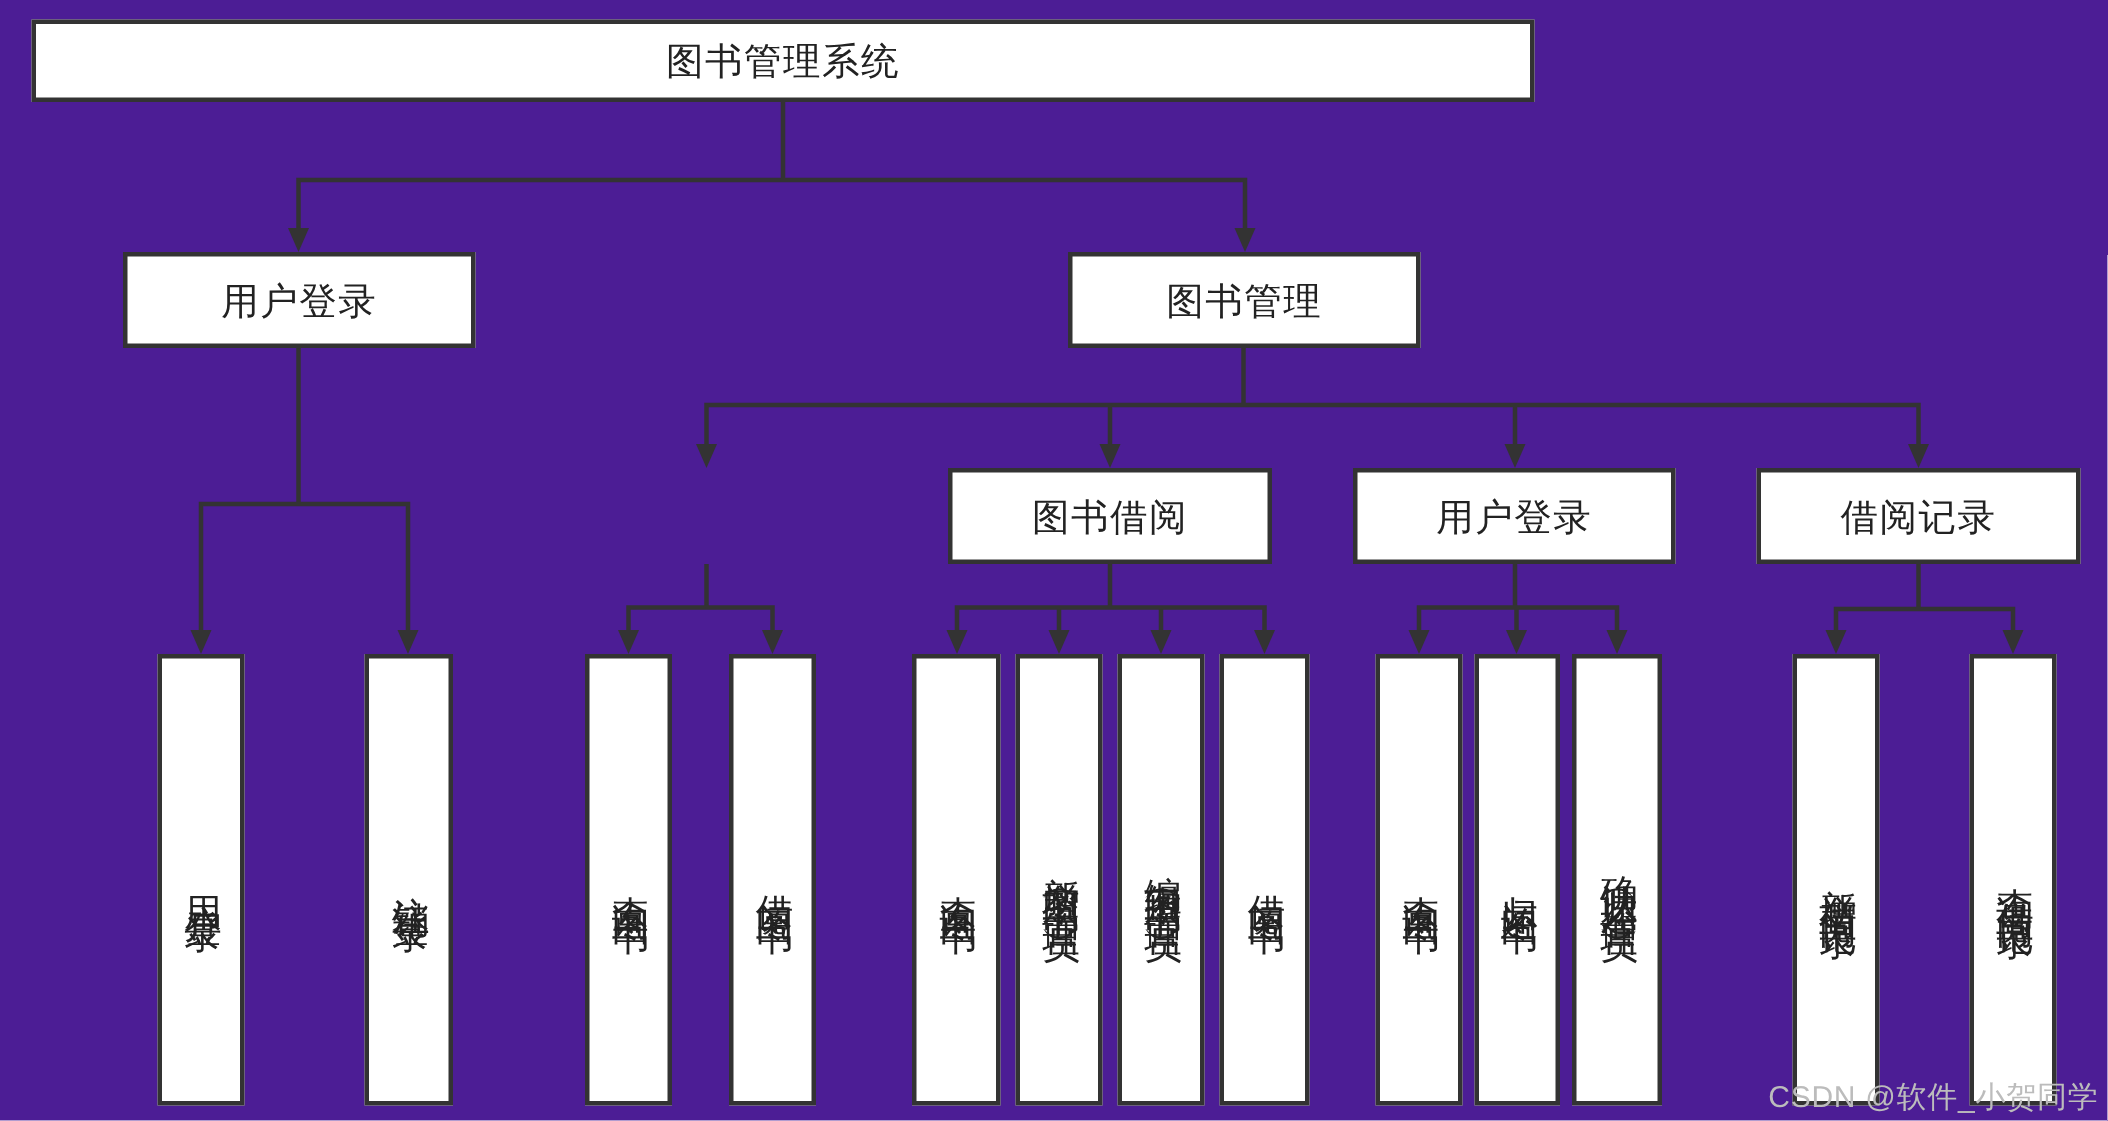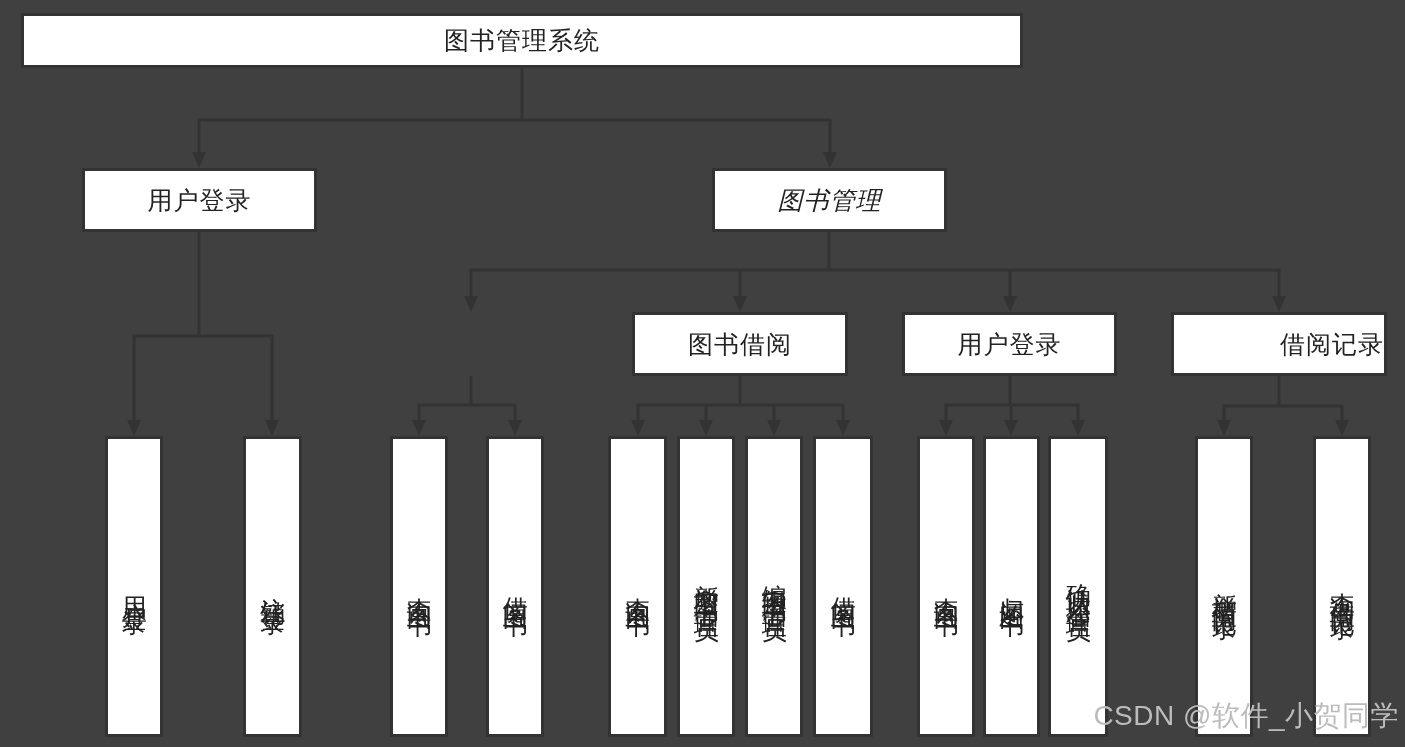--- a/index.html
+++ b/index.html
@@ -13,7 +13,7 @@
     position:relative;
     width:1405px;
     height:747px;
-    background:#404040;
+    background:#4c1d95;
     overflow:hidden;
   }
   .connectors{

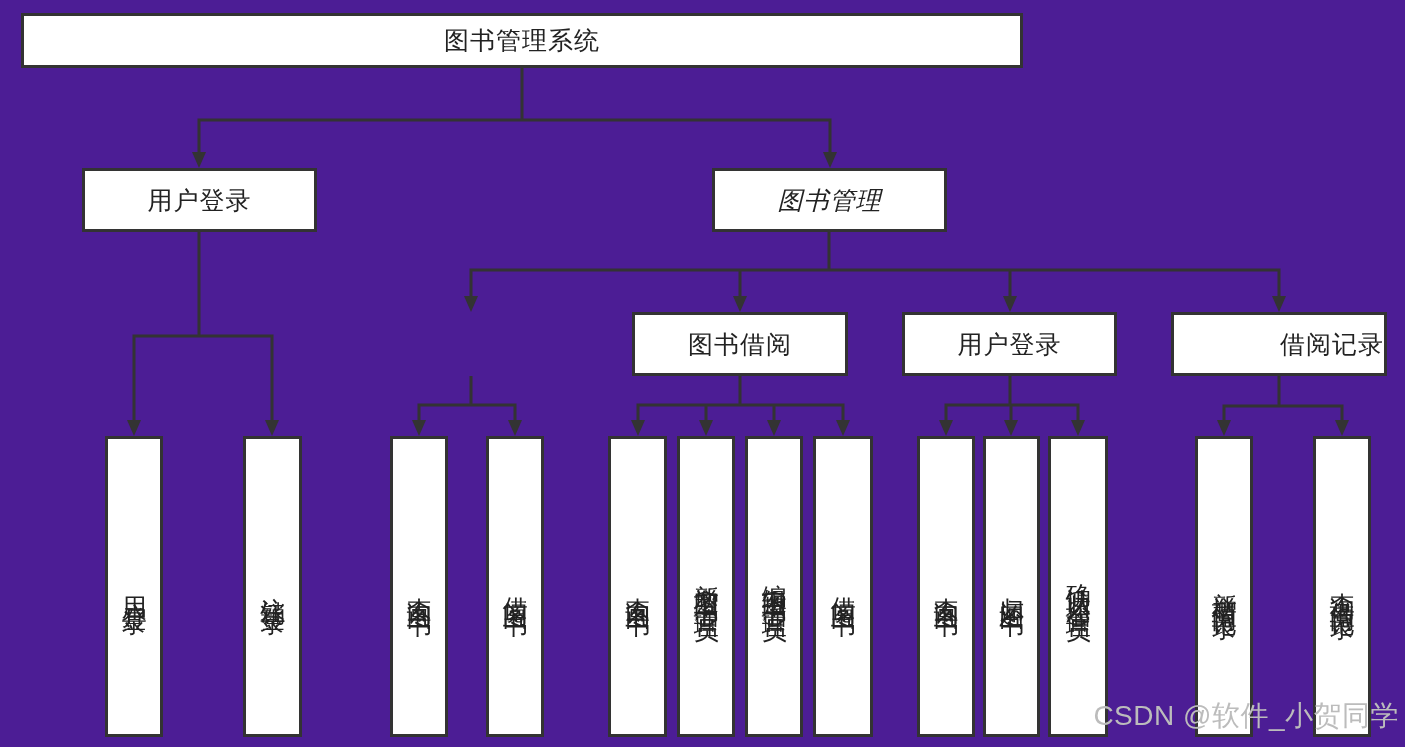--- a/index.html
+++ b/index.html
@@ -112,7 +112,7 @@
   <div class="node" style="left:82px;top:168px;width:235px;height:64px;">
     <span>用户登录</span>
   </div>
-  <div class="node" style="left:712px;top:168px;width:235px;height:64px;font-style:italic;">
+  <div class="node" style="left:712px;top:168px;width:235px;height:64px;">
     <span>图书管理</span>
   </div>
 

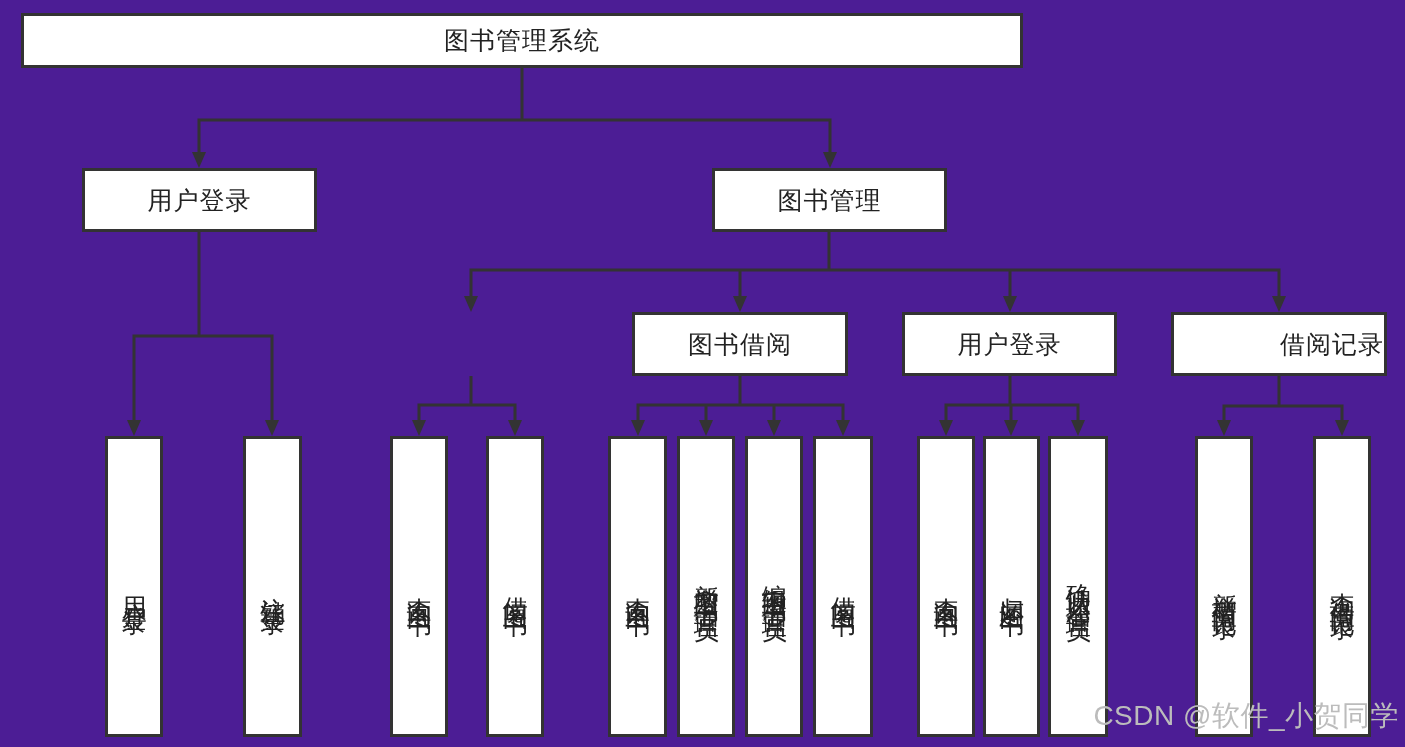--- a/index.html
+++ b/index.html
@@ -122,7 +122,7 @@
   <div class="node" style="left:902px;top:312px;width:215px;height:64px;">
     <span>用户登录</span>
   </div>
-  <div class="node" style="left:1171px;top:312px;width:216px;height:64px;justify-content:flex-end;">
+  <div class="node" style="left:1171px;top:312px;width:216px;height:64px;">
     <span>借阅记录</span>
   </div>
 

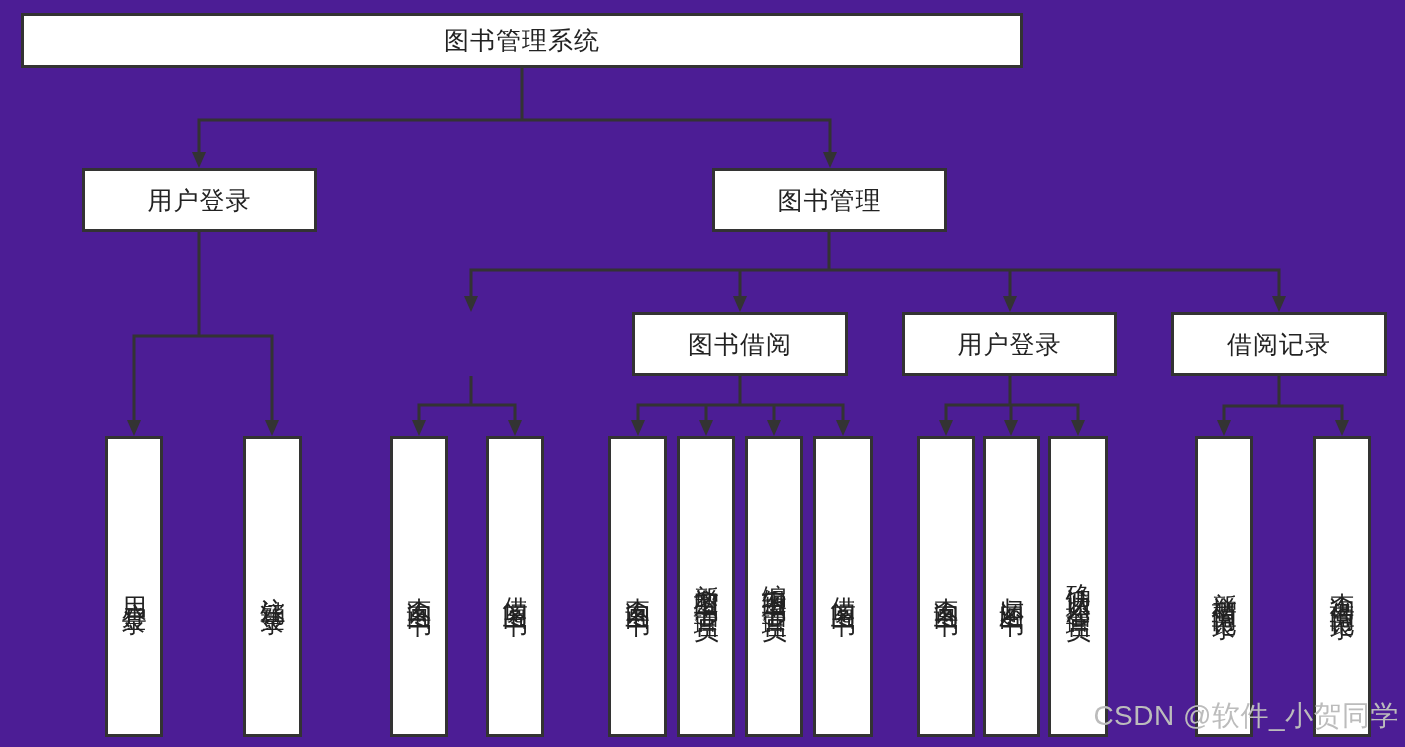--- a/index.html
+++ b/index.html
@@ -49,8 +49,8 @@
   .watermark{
     position:absolute;
     right:6px;
-    bottom:12px;
-    font-size:28px;
+    bottom:2px;
+    font-size:20px;
     letter-spacing:0.5px;
     color:var(--wm);
     z-index:5;

